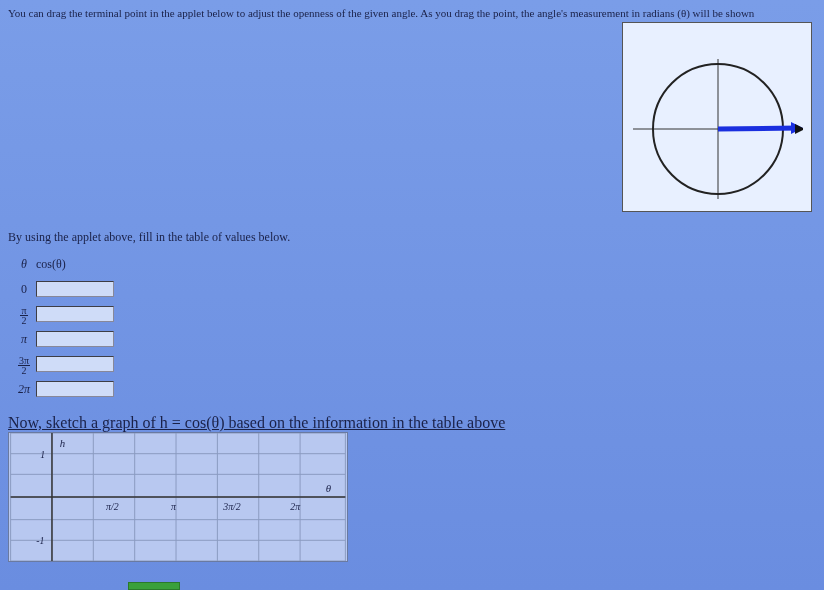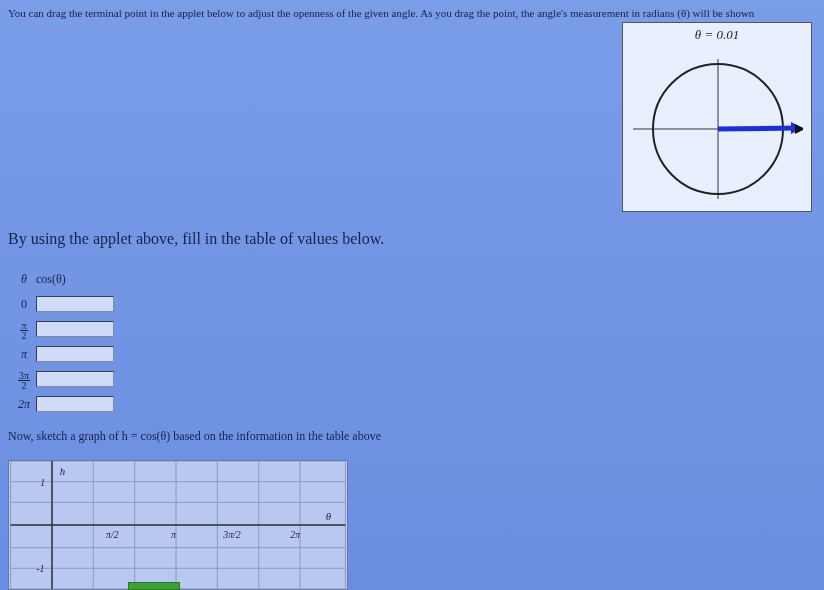--- a/index.html
+++ b/index.html
@@ -67,7 +67,6 @@
 <div class="instruction-top">You can drag the terminal point in the applet below to adjust the openness of the given angle. As you drag the point, the angle's measurement in radians (θ) will be shown</div>
 
 <div class="applet-area">
-  <div class="theta-label">θ = 0.01</div>
   <svg class="circle-svg" viewBox="0 0 170 160">
     <line x1="0" y1="80" x2="170" y2="80" stroke="#333" stroke-width="1"></line>
     <line x1="85" y1="10" x2="85" y2="150" stroke="#333" stroke-width="1"></line>

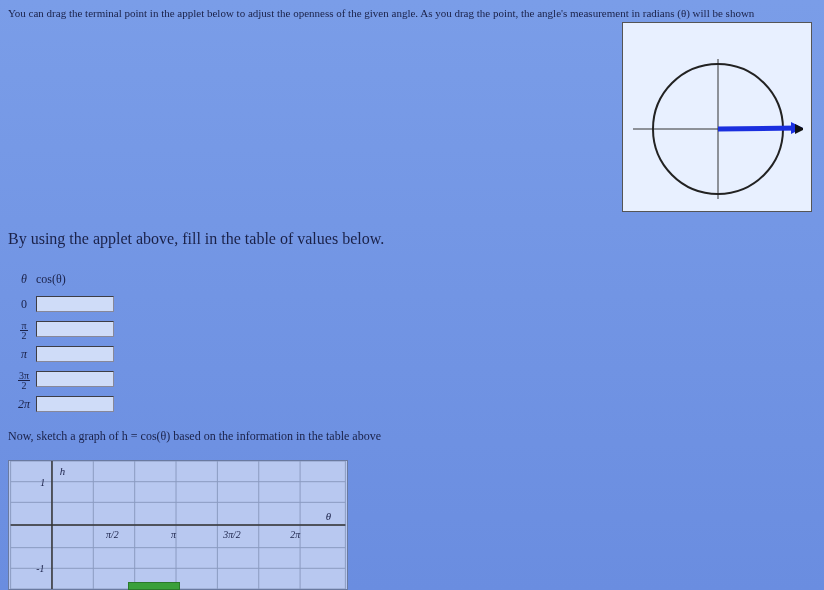--- a/index.html
+++ b/index.html
@@ -28,7 +28,7 @@
     color: #222;
   }
   .circle-svg { position: absolute; top: 26px; left: 10px; width: 170px; height: 160px; }
-  .section-text { font-size: 16px; margin-top: 210px; margin-bottom: 20px; }
+  .section-text { font-size: 12px; margin-top: 210px; margin-bottom: 8px; }
   .table-values { display: flex; flex-direction: column; gap: 3px; margin-left: 4px; }
   .table-row { display: flex; align-items: center; height: 22px; }
   .th-cell { width: 24px; font-size: 12px; text-align: center; }

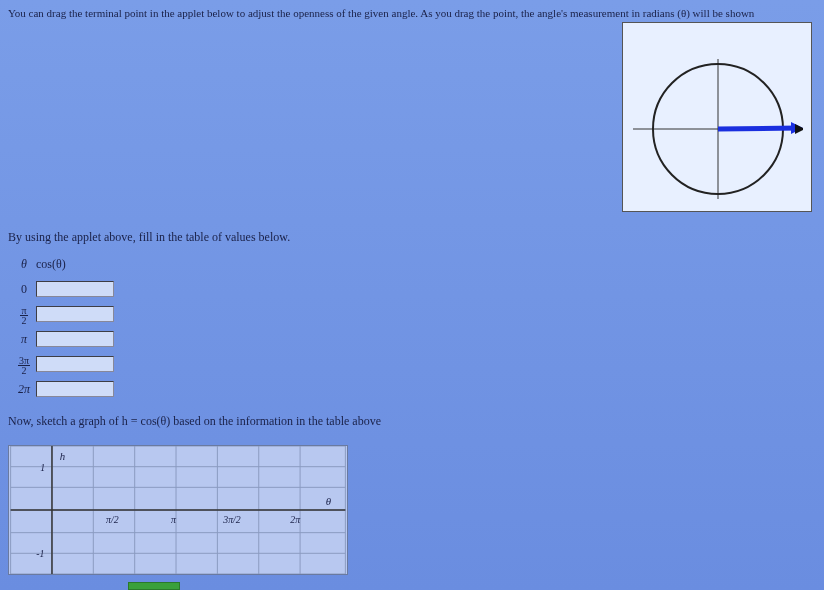--- a/index.html
+++ b/index.html
@@ -43,7 +43,7 @@
     padding: 0 2px;
     color: #222;
   }
-  .graph-instruction { font-size: 12px; margin-top: 14px; margin-bottom: 16px; }
+  .graph-instruction { font-size: 16px; margin-top: 14px; margin-bottom: 0; text-decoration: underline; }
   .graph-area {
     position: relative;
     width: 340px; height: 130px;

